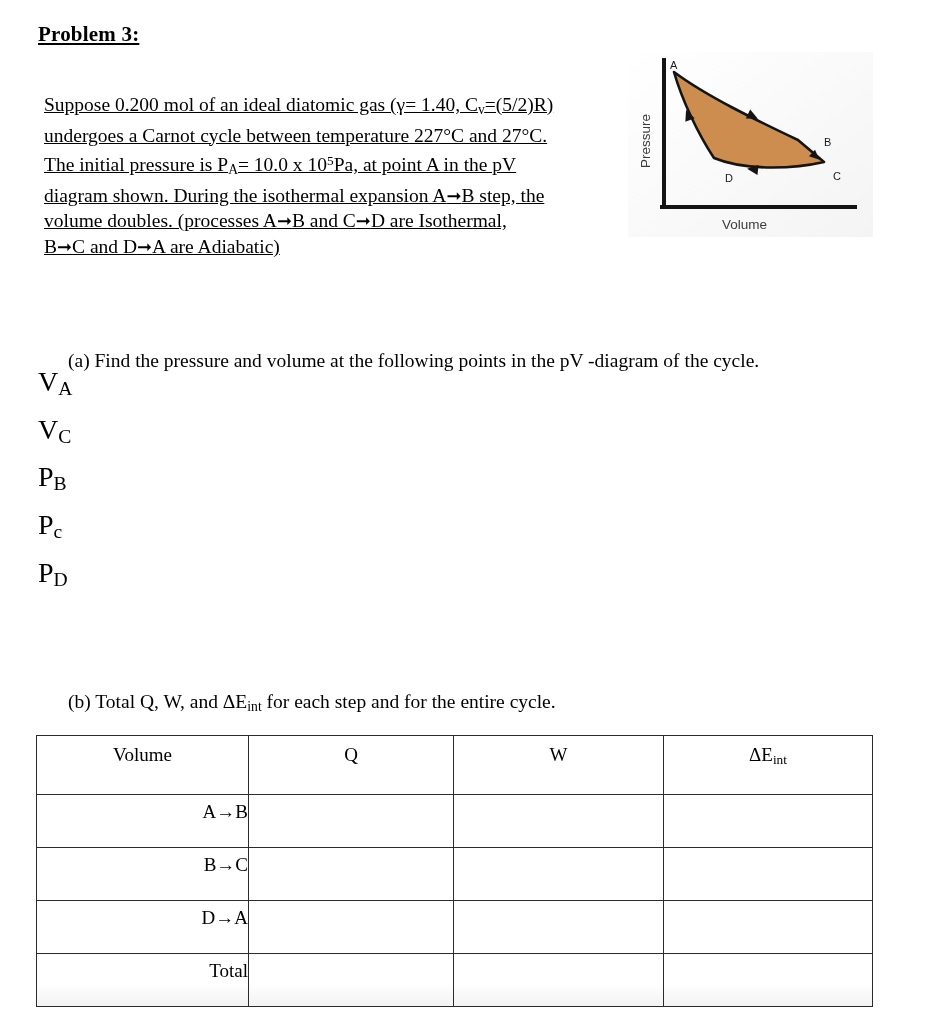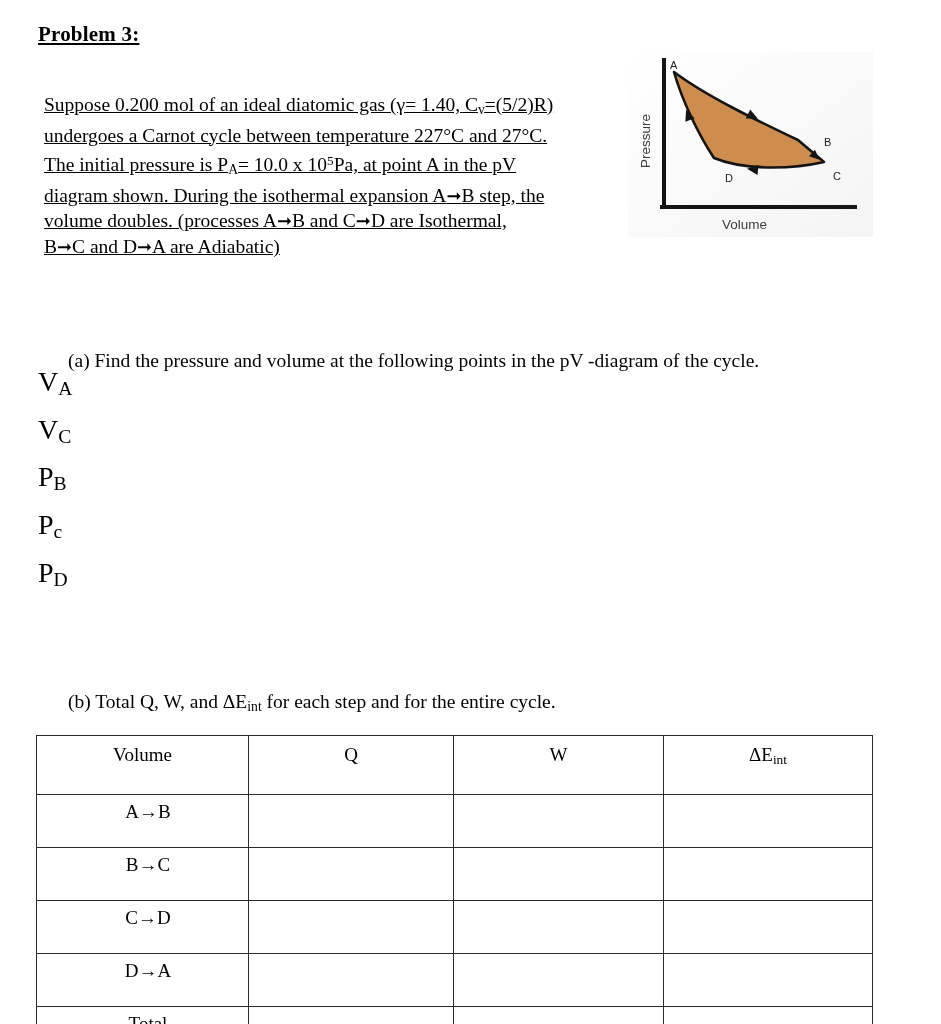--- a/index.html
+++ b/index.html
@@ -108,7 +108,7 @@
   }
   .qw-table tbody td.proc {
     padding-left: 11px;
-    text-align: center;
+    text-align: right;
   }
   .col-proc { width: 212px; }
   .col-q    { width: 205px; }

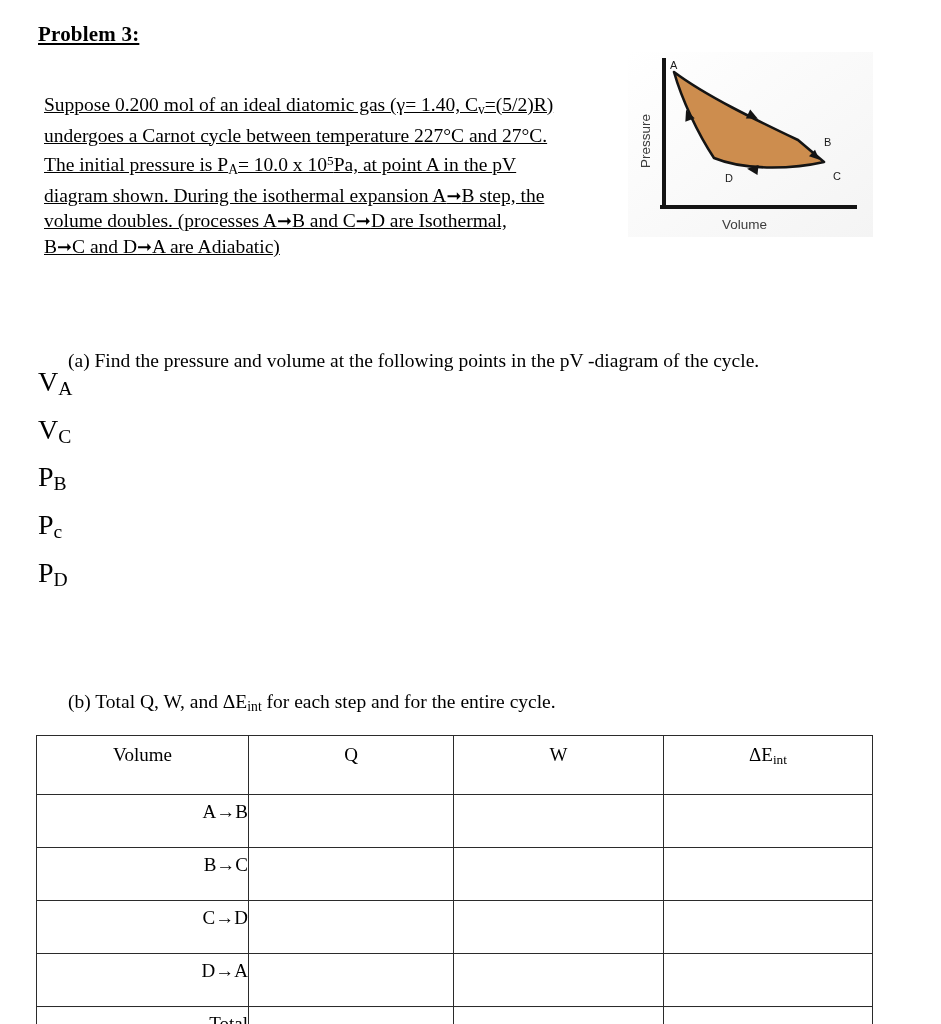--- a/index.html
+++ b/index.html
@@ -214,12 +214,6 @@
       <td></td>
     </tr>
     <tr>
-      <td class="proc">C→D</td>
-      <td></td>
-      <td></td>
-      <td></td>
-    </tr>
-    <tr>
       <td class="proc">D→A</td>
       <td></td>
       <td></td>

